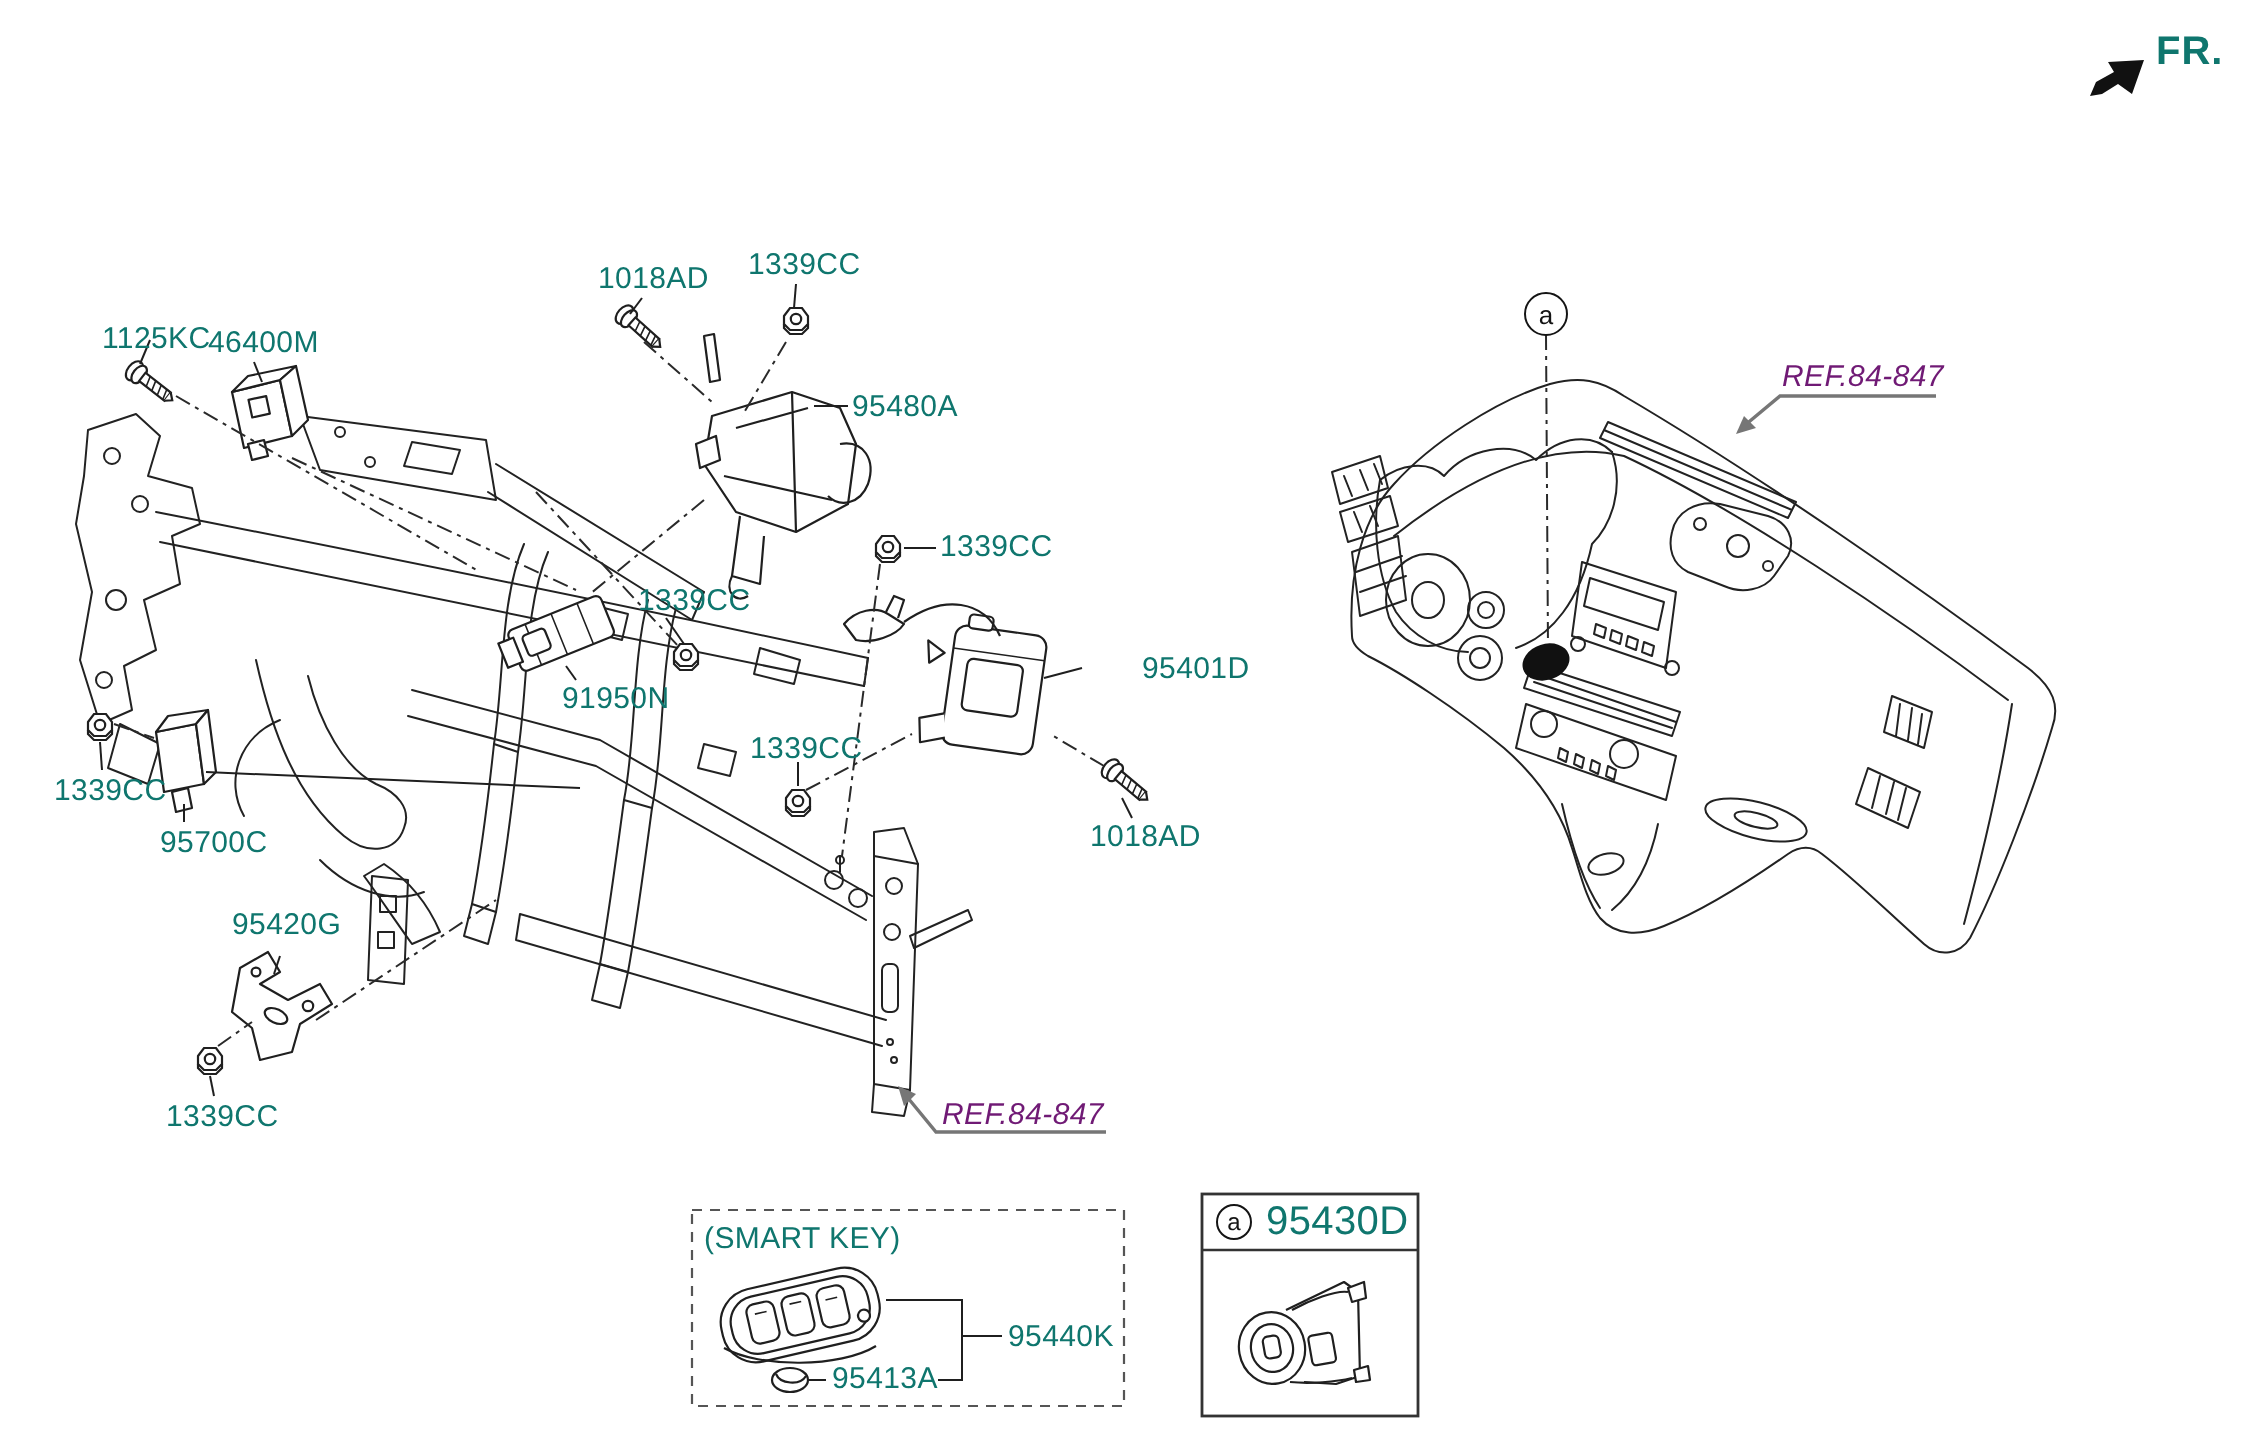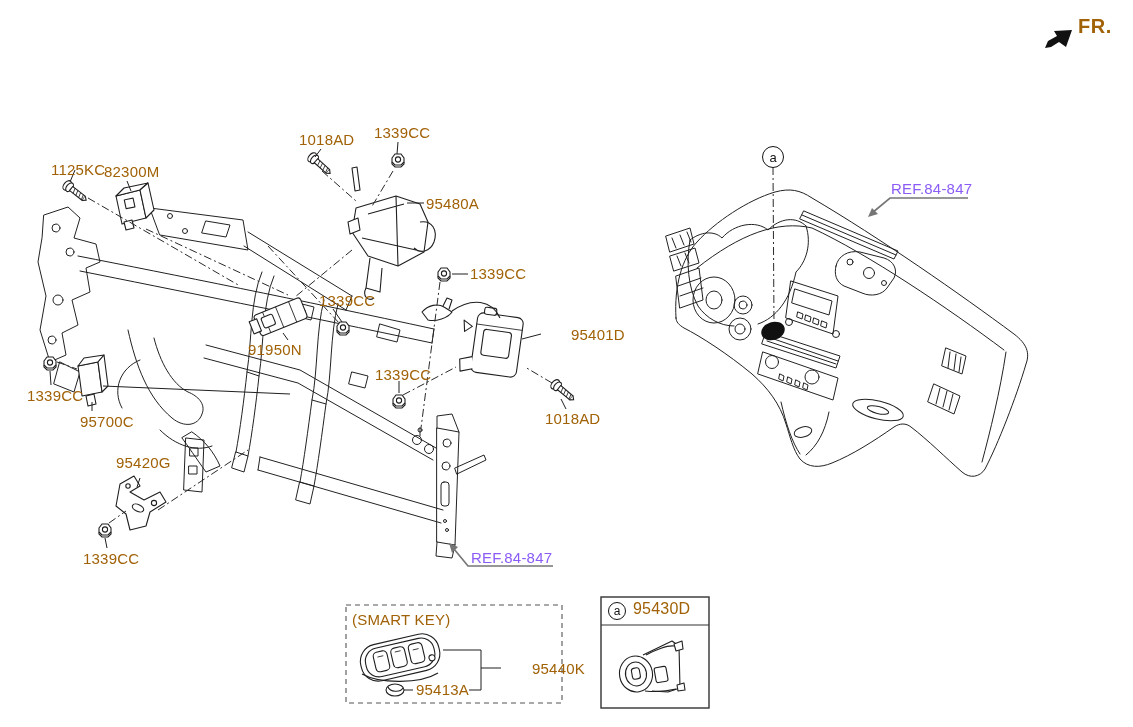--- a/index.html
+++ b/index.html
@@ -6,7 +6,7 @@
   .stage{position:relative;width:1133px;height:727px;background:#fff;overflow:hidden;
          font-family:"Liberation Sans",sans-serif;}
   .stage svg{position:absolute;left:0;top:0;}
-  .lbl{position:absolute;font:15px/1.15 "Liberation Sans",sans-serif;color:#a16207;
+  .lbl{position:absolute;font:15px/1.15 "Liberation Sans",sans-serif;color:#0f766e;
        white-space:nowrap;letter-spacing:.2px;}
   .lbl.ref{color:#8b5cf6;}
   .lbl.fr{font-size:20px;font-weight:bold;letter-spacing:.5px;}

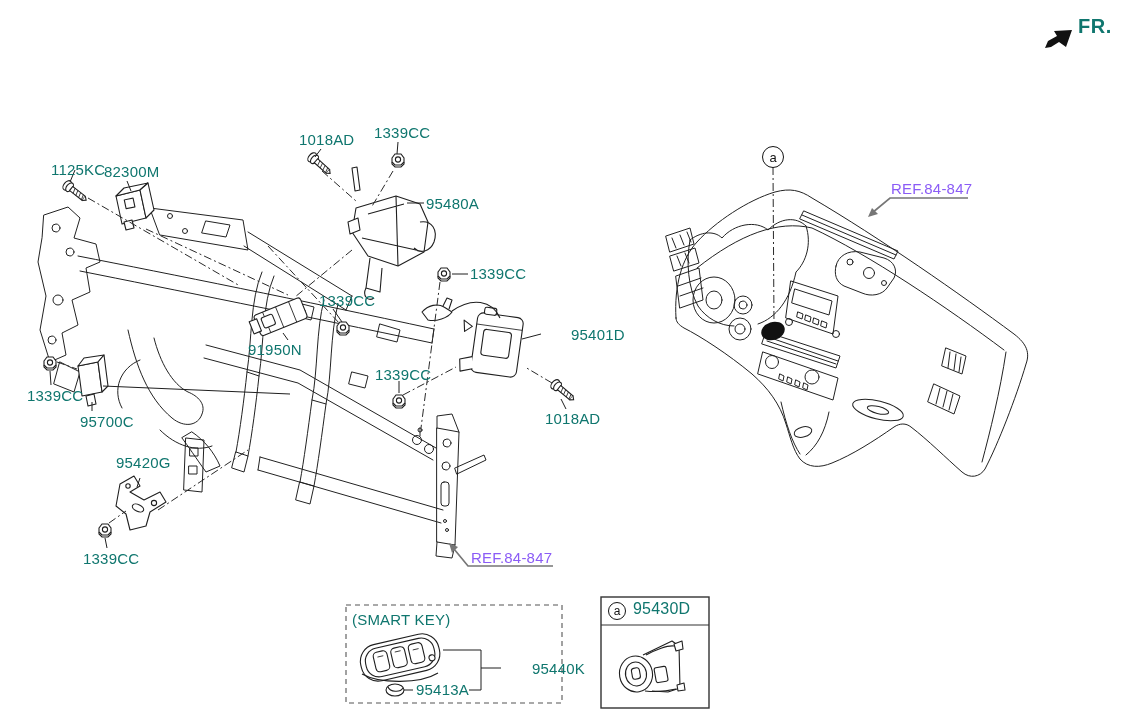--- a/index.html
+++ b/index.html
@@ -300,7 +300,7 @@
 <div class="lbl fr" style="left:1078px;top:15px">FR.</div>
 
 <div class="lbl" style="left:51px;top:161px">1125KC</div>
-<div class="lbl" style="left:104px;top:163px">82300M</div>
+<div class="lbl" style="left:104px;top:163px">46400M</div>
 <div class="lbl" style="left:299px;top:131px">1018AD</div>
 <div class="lbl" style="left:374px;top:124px">1339CC</div>
 <div class="lbl" style="left:426px;top:195px">95480A</div>

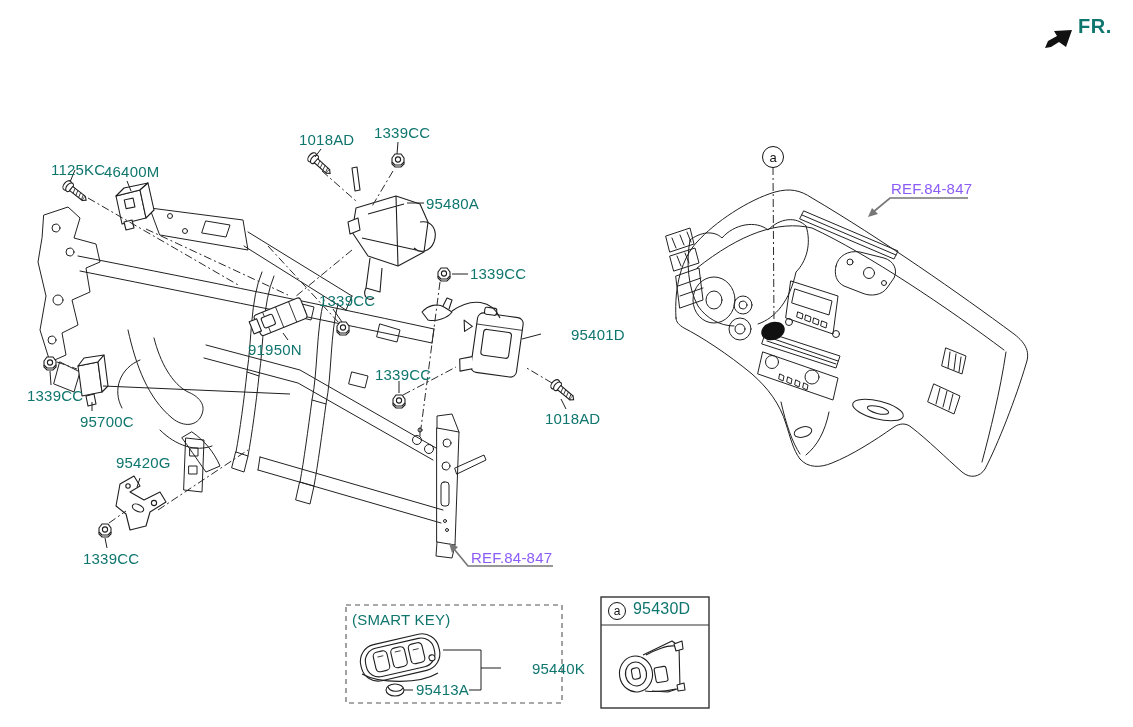--- a/index.html
+++ b/index.html
@@ -8,7 +8,7 @@
   .stage svg{position:absolute;left:0;top:0;}
   .lbl{position:absolute;font:15px/1.15 "Liberation Sans",sans-serif;color:#0f766e;
        white-space:nowrap;letter-spacing:.2px;}
-  .lbl.ref{color:#8b5cf6;}
+  .lbl.ref{color:#701a75;font-style:italic;}
   .lbl.fr{font-size:20px;font-weight:bold;letter-spacing:.5px;}
   .lbl.big{font-size:16px;}
   .callout{position:absolute;border:1.4px solid #141414;border-radius:50%;

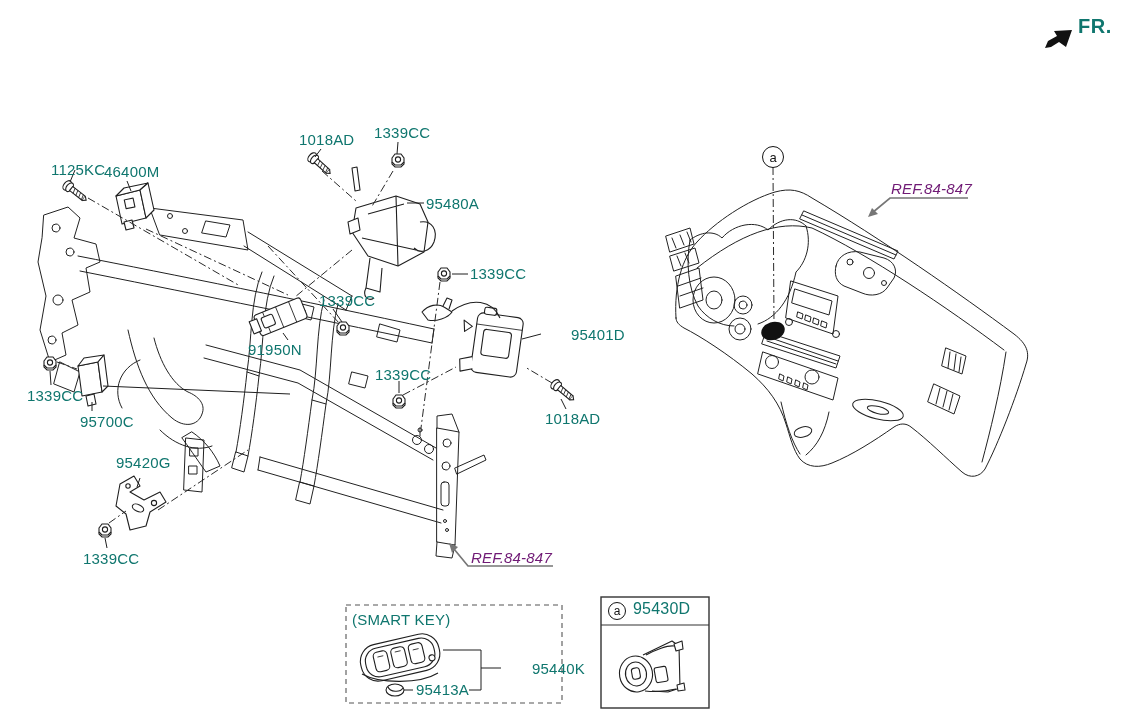--- a/index.html
+++ b/index.html
@@ -306,7 +306,7 @@
 <div class="lbl" style="left:426px;top:195px">95480A</div>
 <div class="lbl" style="left:470px;top:265px">1339CC</div>
 <div class="lbl" style="left:319px;top:292px">1339CC</div>
-<div class="lbl" style="left:248px;top:341px">91950N</div>
+<div class="lbl" style="left:281px;top:341px">91950N</div>
 <div class="lbl" style="left:375px;top:366px">1339CC</div>
 <div class="lbl" style="left:571px;top:326px">95401D</div>
 <div class="lbl" style="left:545px;top:410px">1018AD</div>

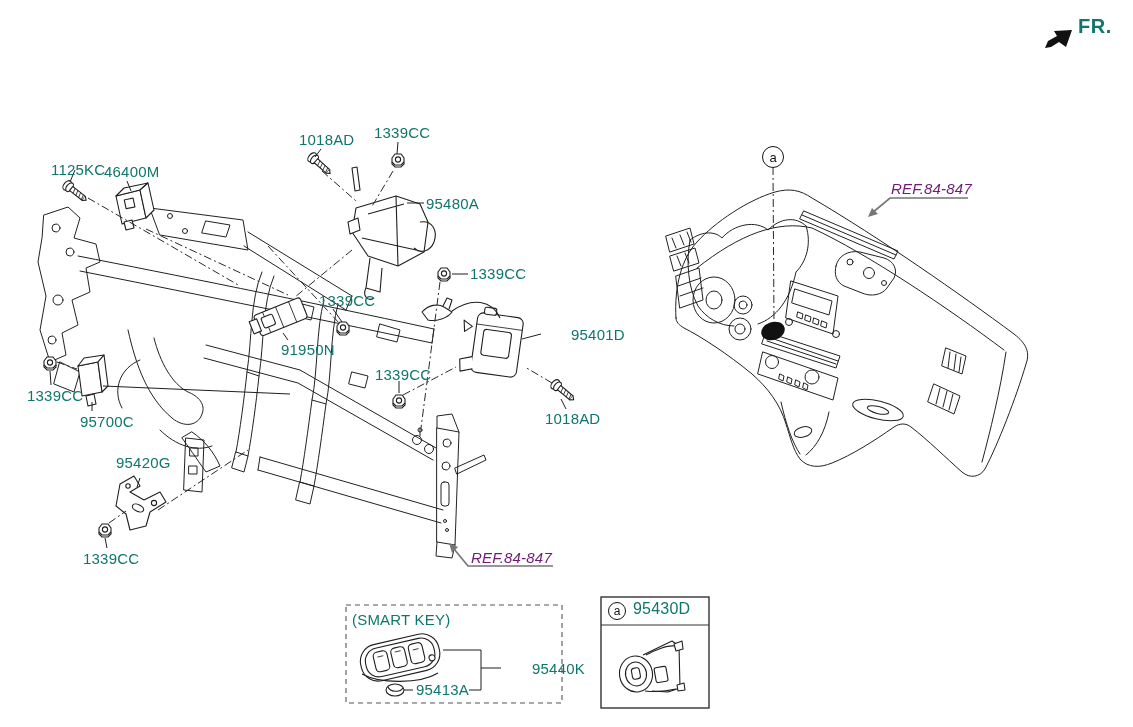--- a/index.html
+++ b/index.html
@@ -10,7 +10,7 @@
        white-space:nowrap;letter-spacing:.2px;}
   .lbl.ref{color:#701a75;font-style:italic;}
   .lbl.fr{font-size:20px;font-weight:bold;letter-spacing:.5px;}
-  .lbl.big{font-size:16px;}
+  .lbl.big{font-size:20px;}
   .callout{position:absolute;border:1.4px solid #141414;border-radius:50%;
            display:flex;align-items:center;justify-content:center;color:#141414;
            font-family:"Liberation Sans",sans-serif;background:#fff;}

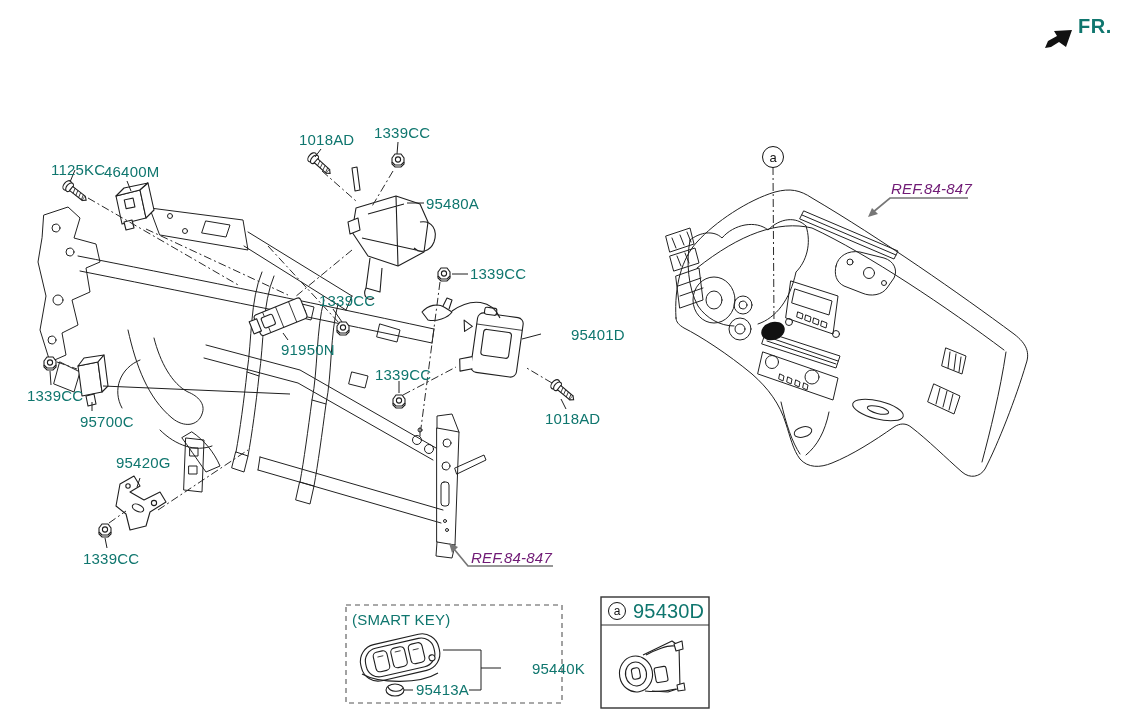--- a/index.html
+++ b/index.html
@@ -319,7 +319,7 @@
 <div class="lbl ref" style="left:891px;top:180px">REF.84-847</div>
 
 <div class="lbl" style="left:352px;top:611px">(SMART KEY)</div>
-<div class="lbl" style="left:532px;top:660px">95440K</div>
+<div class="lbl" style="left:504px;top:660px">95440K</div>
 <div class="lbl" style="left:416px;top:681px">95413A</div>
 <div class="lbl big" style="left:633px;top:600px">95430D</div>
 

